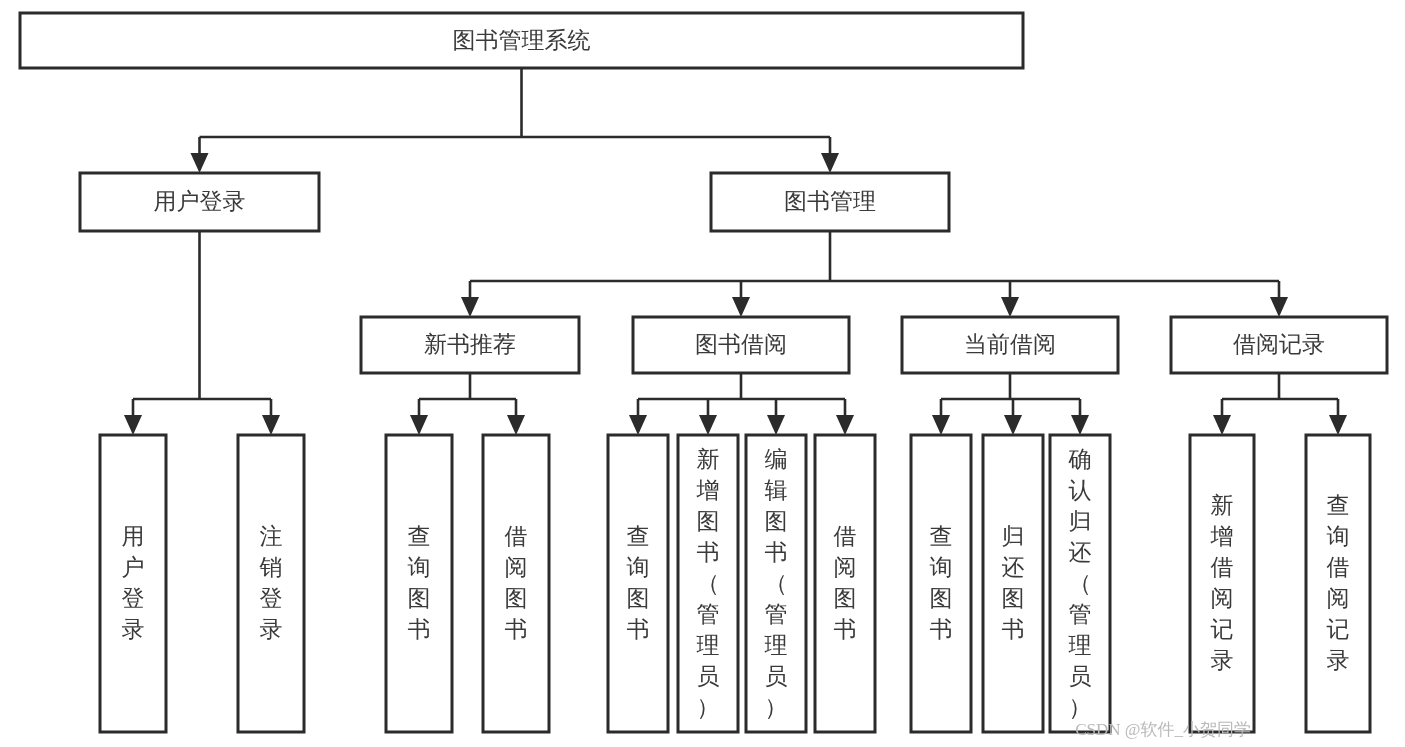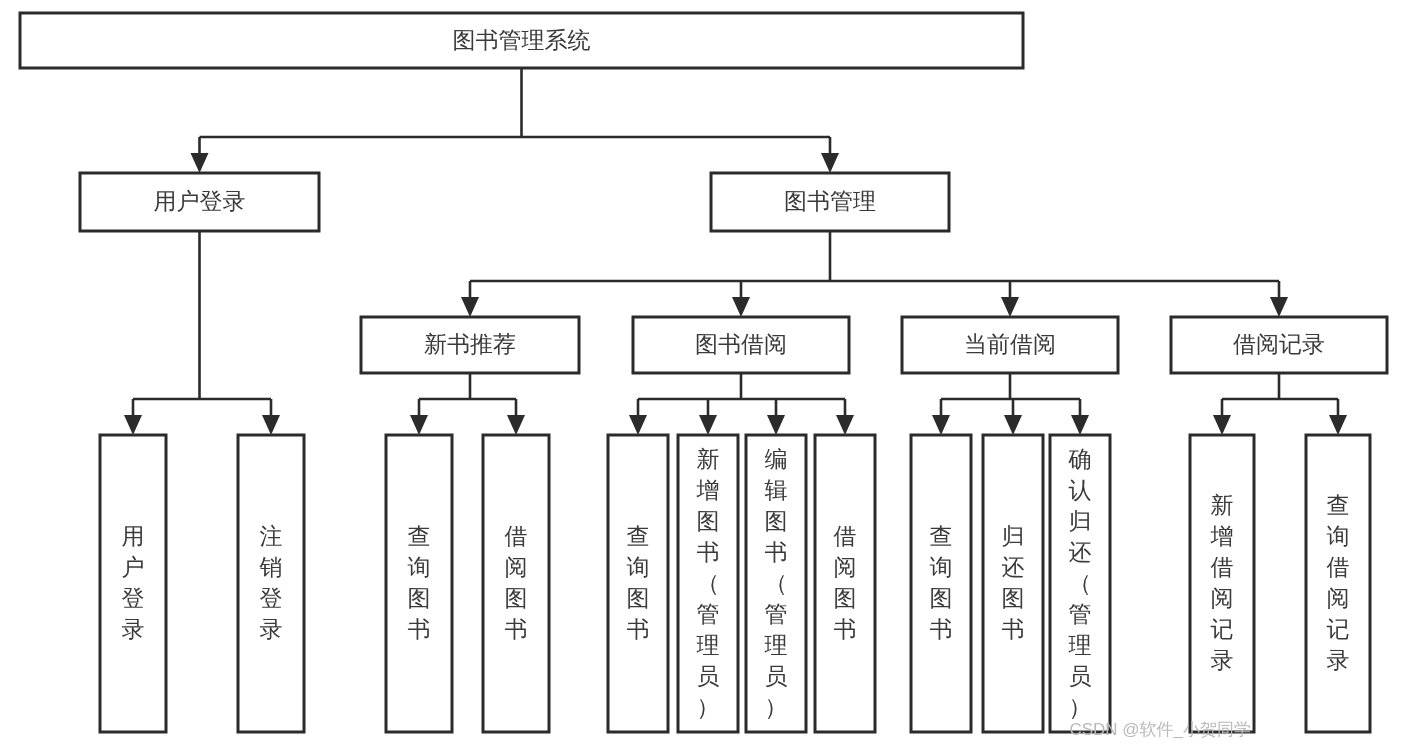--- a/index.html
+++ b/index.html
@@ -52,7 +52,7 @@
     position: absolute;
     right: 8px;
     bottom: 6px;
-    font-family: Liberation Sans, sans-serif;
+    font-family: Liberation Serif, serif;
     font-size: 17px;
     color: #b9b9b9;
     white-space: nowrap;

